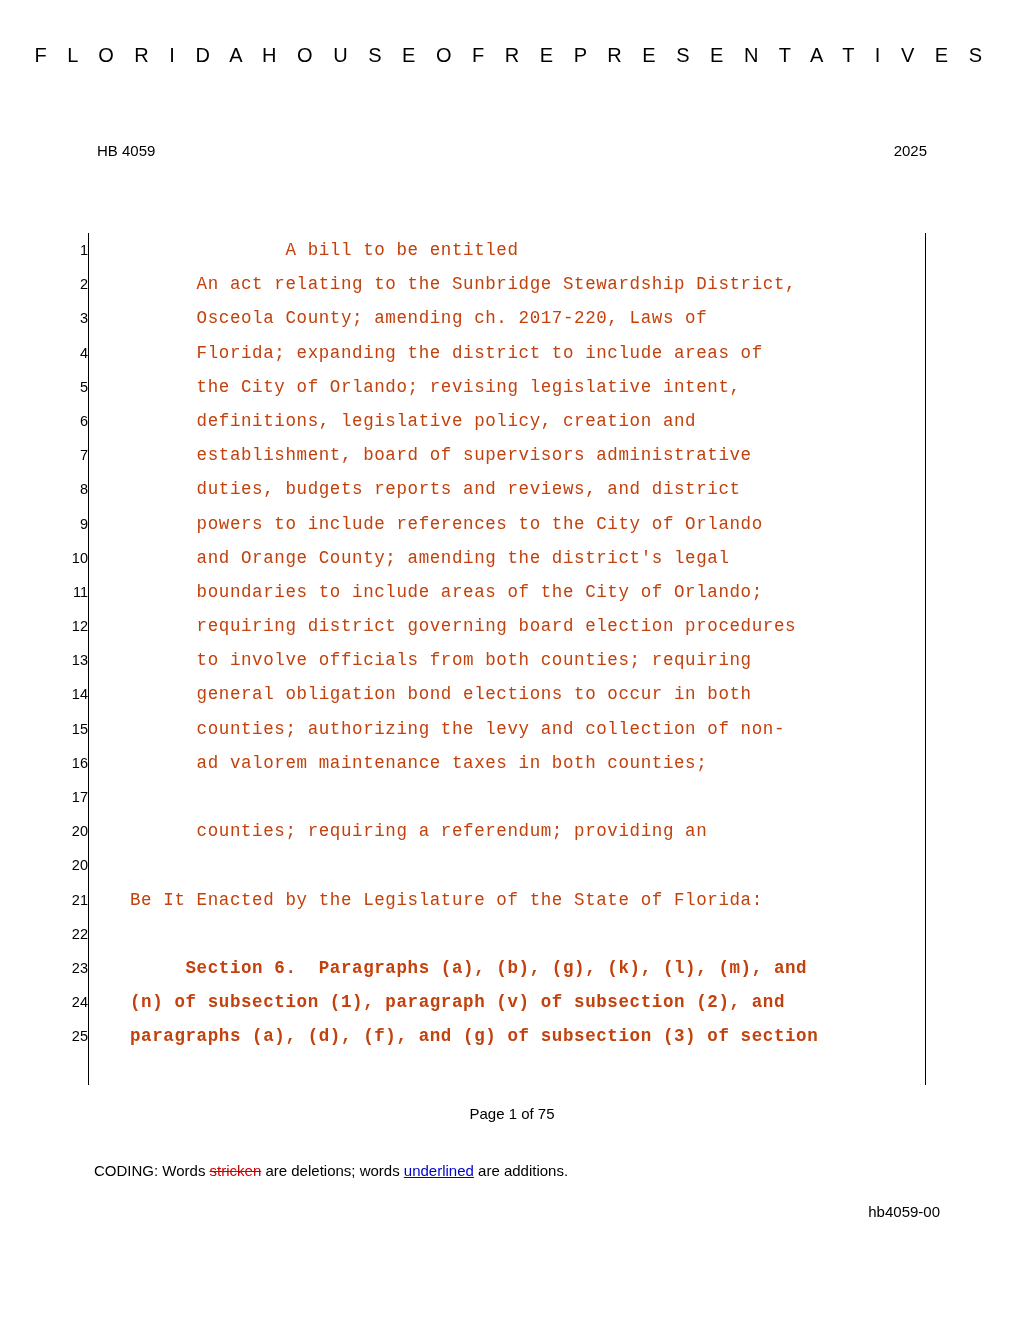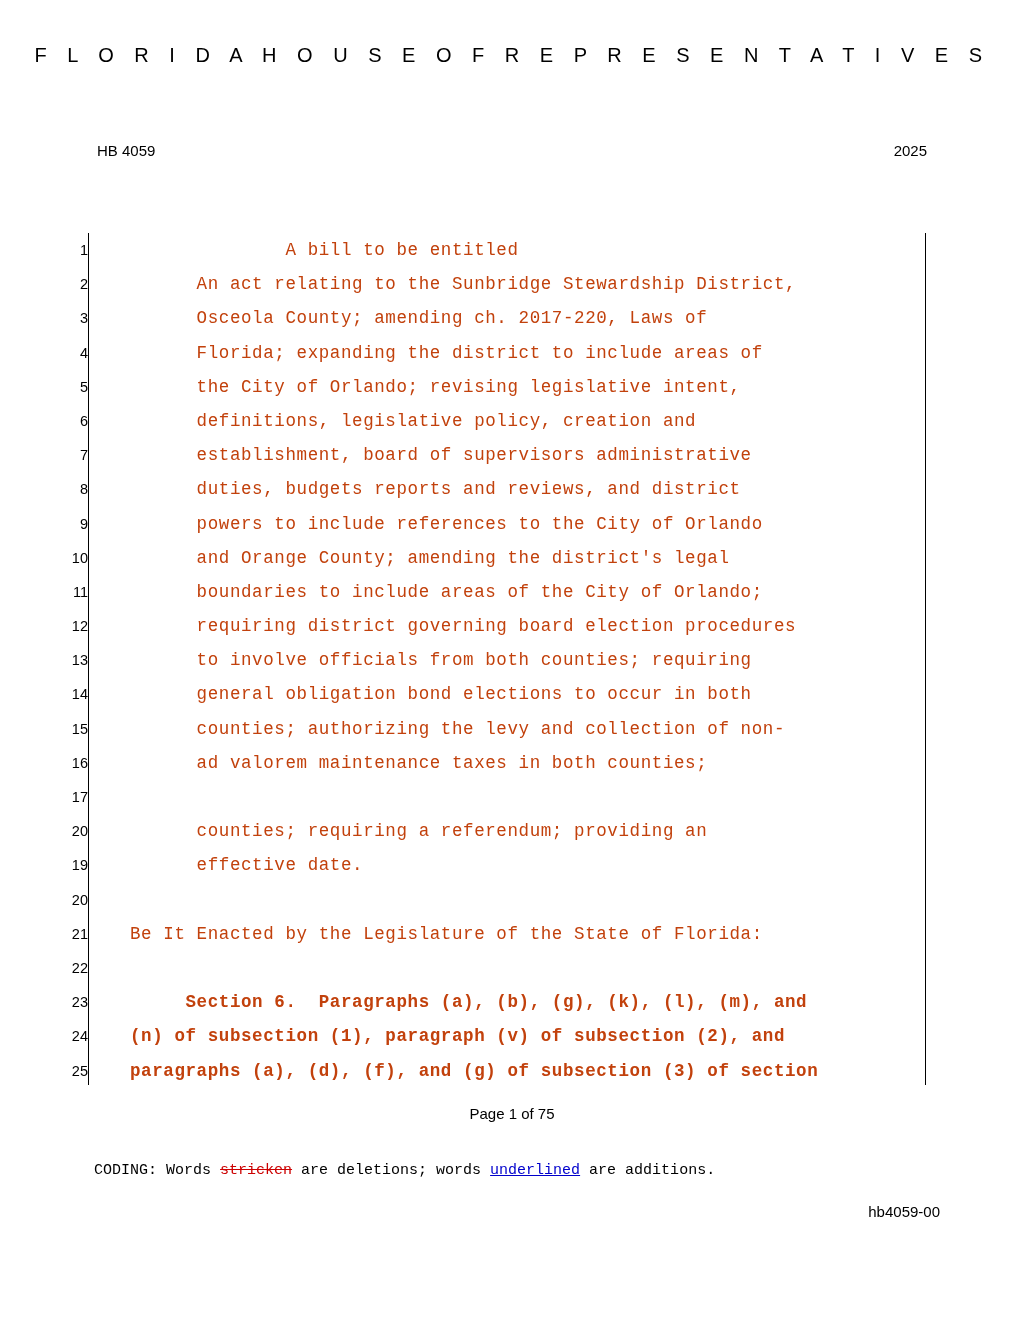--- a/index.html
+++ b/index.html
@@ -228,10 +228,6 @@
         <div class="linetext">      counties; requiring a referendum; providing an</div>
       </div>
       <div class="line">
-        <div class="lineno">19</div>
-        <div class="linetext">      effective date.</div>
-      </div>
-      <div class="line">
         <div class="lineno">20</div>
         <div class="linetext"></div>
       </div>

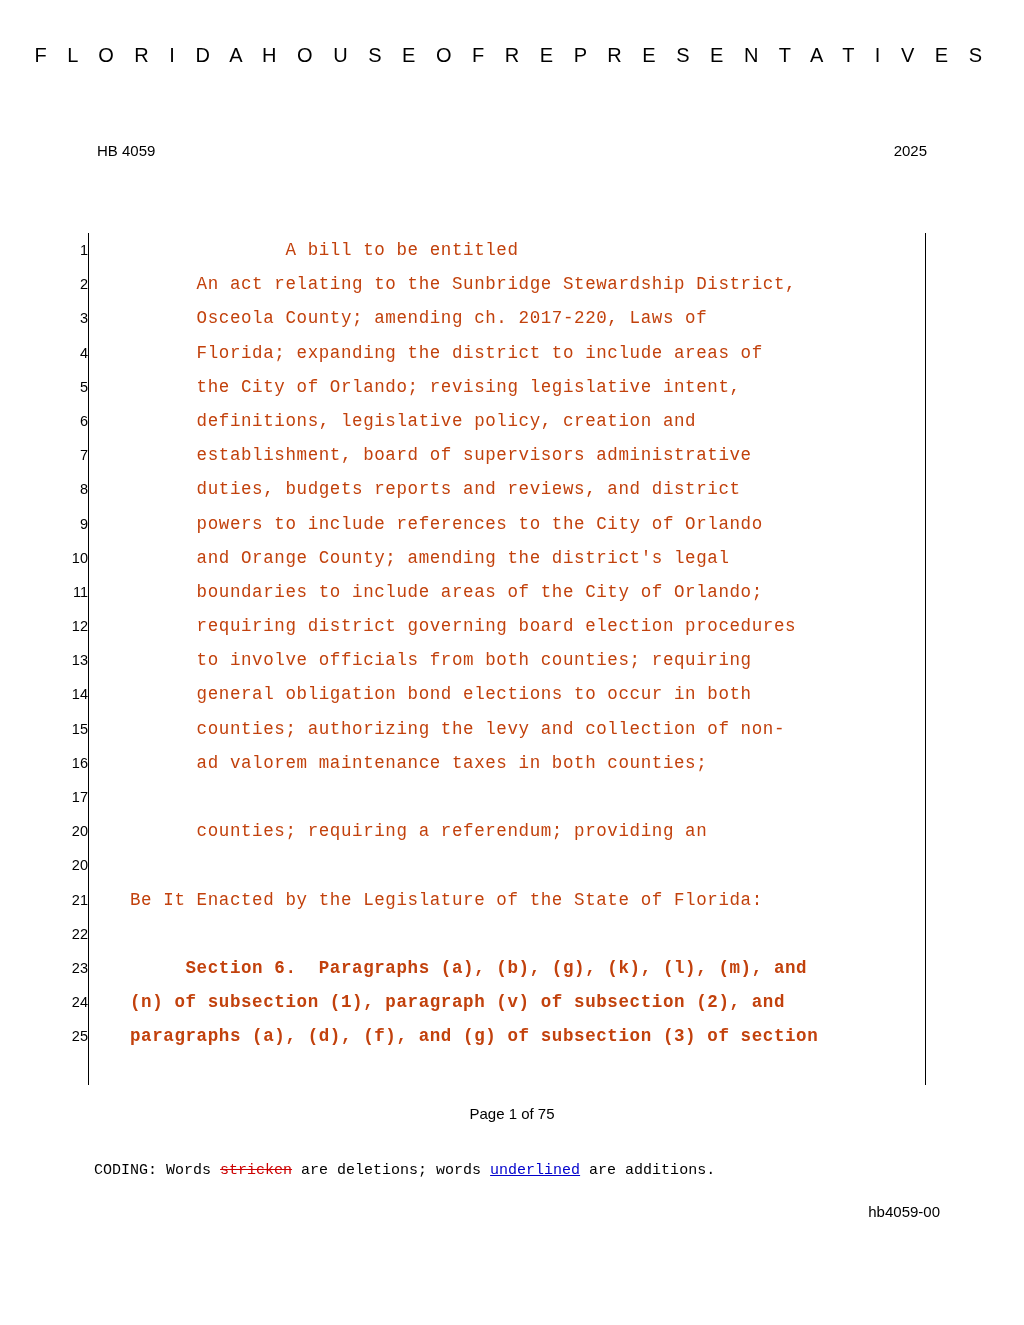--- a/index.html
+++ b/index.html
@@ -118,7 +118,7 @@
     top: 1162px;
     left: 94px;
     font-size: 15px;
-    font-family: Liberation Mono, monospace;
+    font-family: Liberation Sans, sans-serif;
     color: #000;
     white-space: nowrap;
   }

